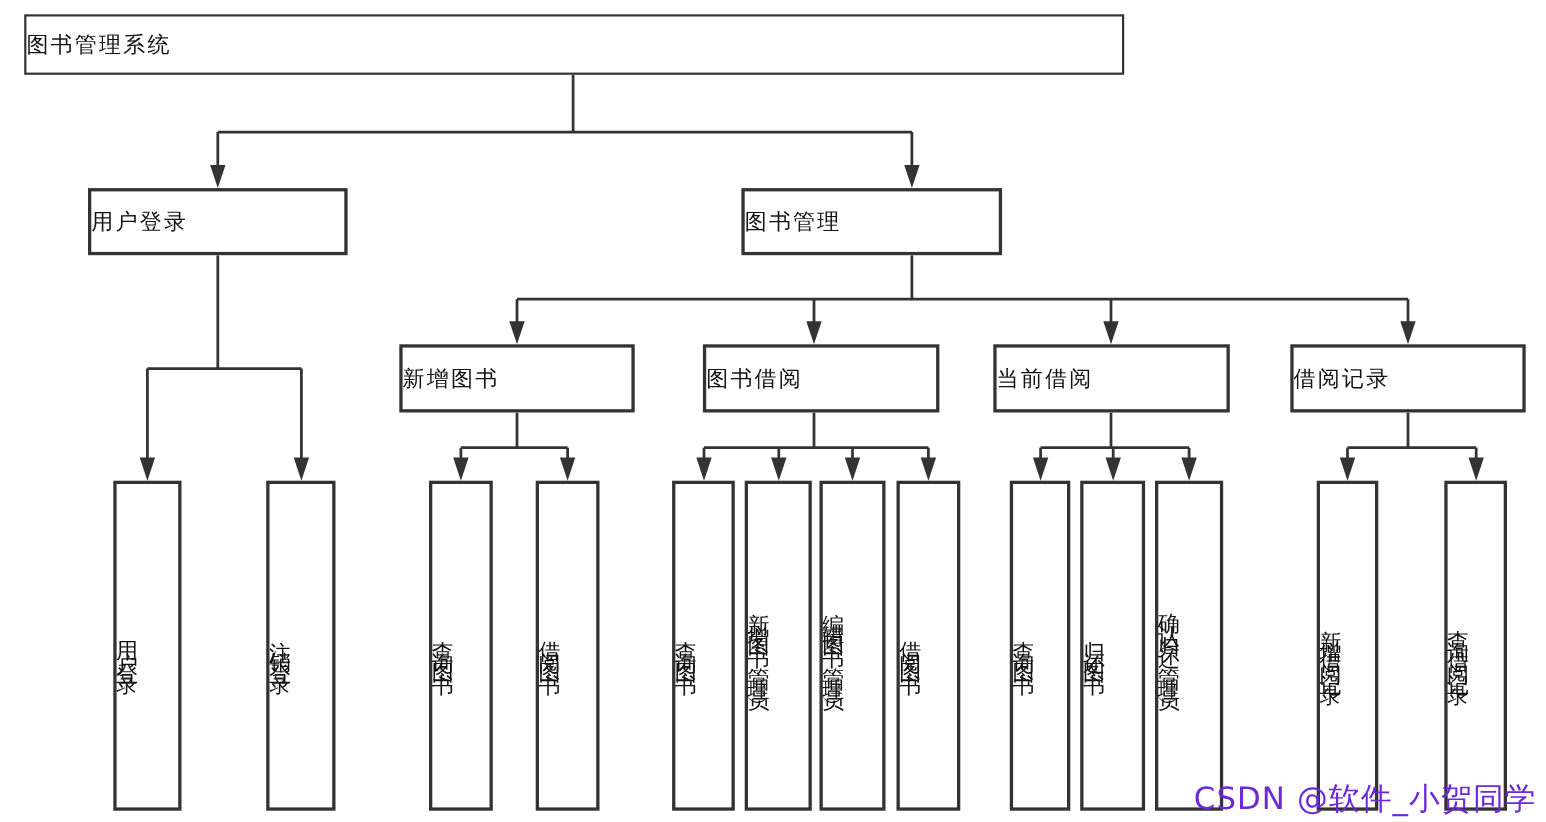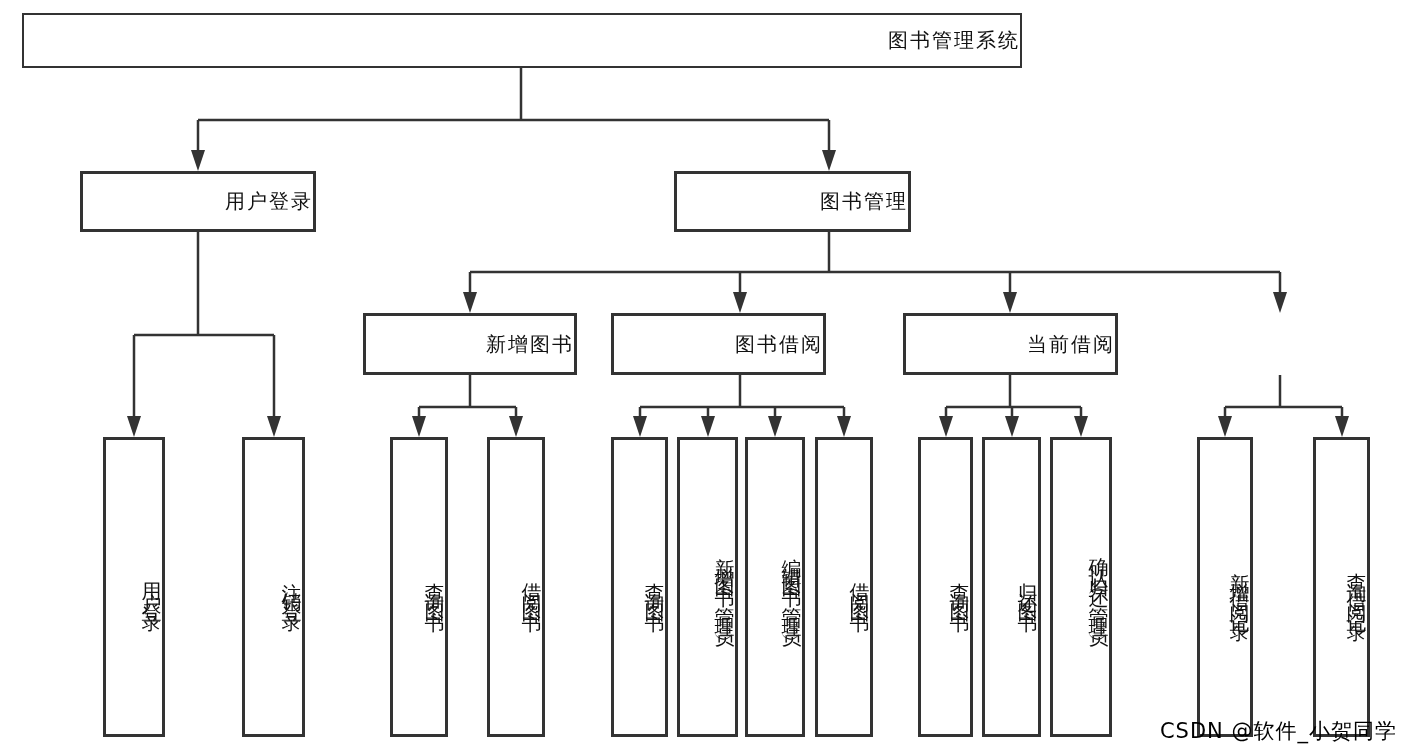--- a/index.html
+++ b/index.html
@@ -24,7 +24,7 @@
     border: 3px solid #333333;
     display: flex;
     align-items: center;
-    justify-content: flex-end;
+    justify-content: flex-start;
     color: #111111;
     z-index: 2;
   }

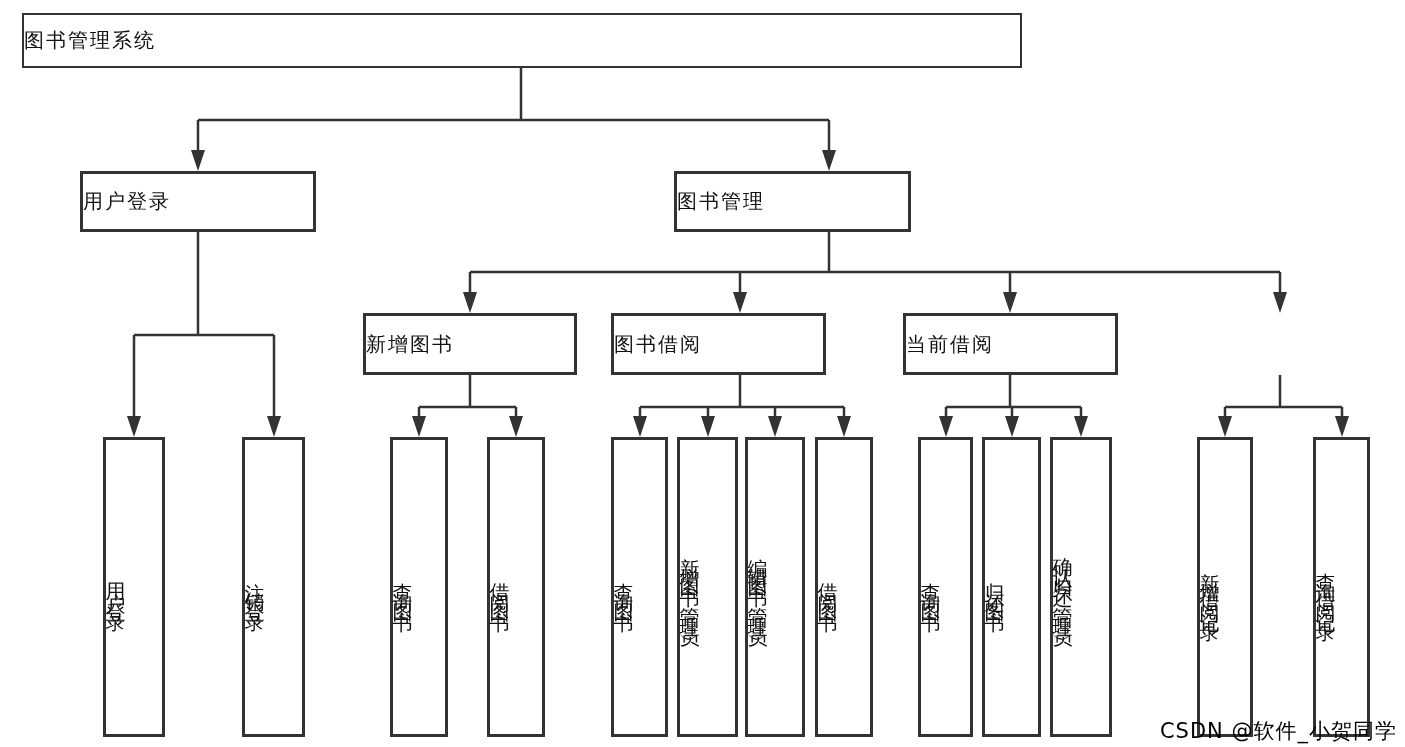--- a/index.html
+++ b/index.html
@@ -62,7 +62,7 @@
   .n-login  { left: 80px;   top: 171px; width: 236px;  height: 61px; }
   .n-mgmt   { left: 674px;  top: 171px; width: 237px;  height: 61px; }
   .n-newb   { left: 363px;  top: 313px; width: 214px;  height: 62px; }
-  .n-bor    { left: 611px;  top: 313px; width: 215px;  height: 62px; }
+  .n-bor    { left: 639px;  top: 313px; width: 215px;  height: 62px; }
   .n-cur    { left: 903px;  top: 313px; width: 215px;  height: 62px; }
   .n-rec    { left: 1173px; top: 313px; width: 214px;  height: 62px; }
   .l-1  { left: 103px;  width: 62px; }

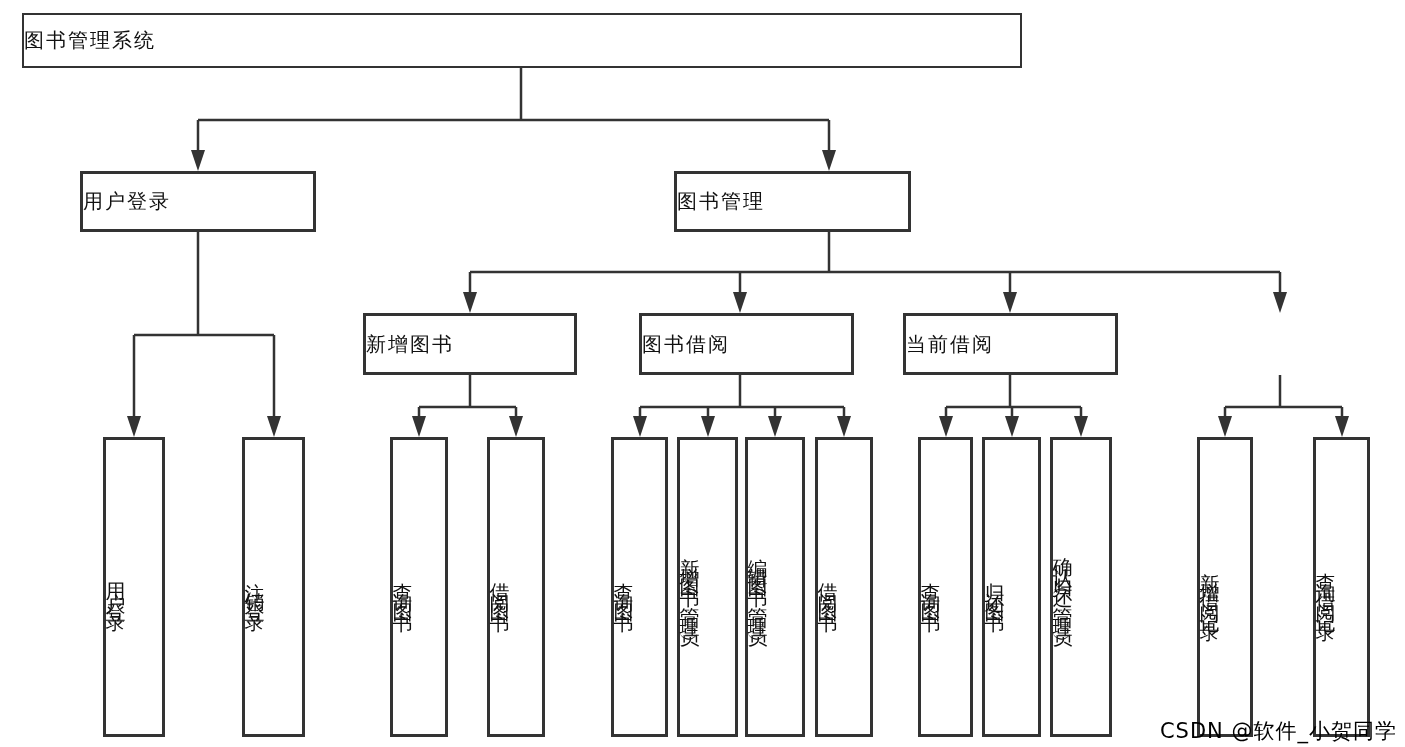--- a/index.html
+++ b/index.html
@@ -193,6 +193,9 @@
   <div class="box n-cur">
     <span class="hlabel">当前借阅</span>
   </div>
+  <div class="box n-rec">
+    <span class="hlabel">借阅记录</span>
+  </div>
 
   <div class="box leaf l-1">
     <span class="vlabel">用户登录</span>

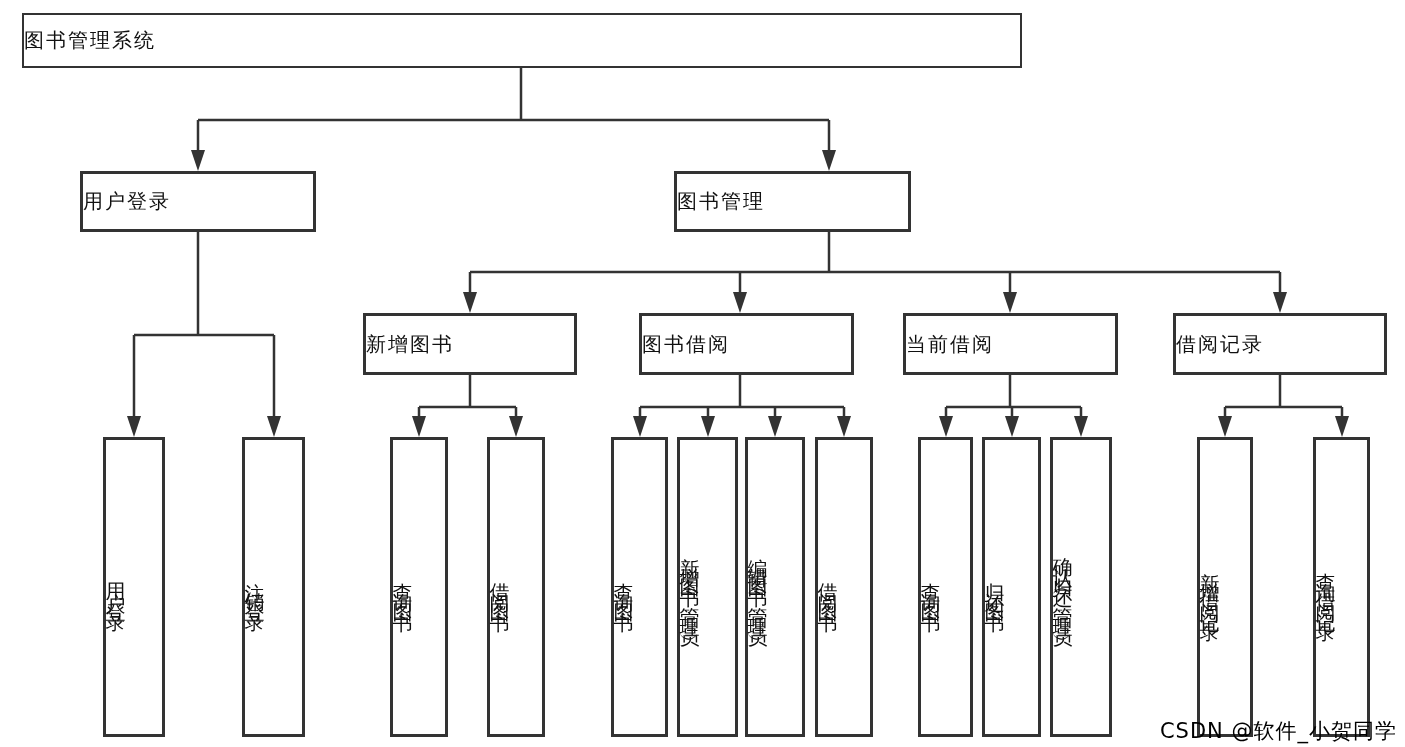--- a/index.html
+++ b/index.html
@@ -51,9 +51,9 @@
     position: absolute;
     right: 8px;
     bottom: 2px;
-    font-size: 21px;
+    font-size: 28px;
     letter-spacing: 1px;
-    color: #000000;
+    color: #6d28d9;
     z-index: 5;
     white-space: nowrap;
   }

